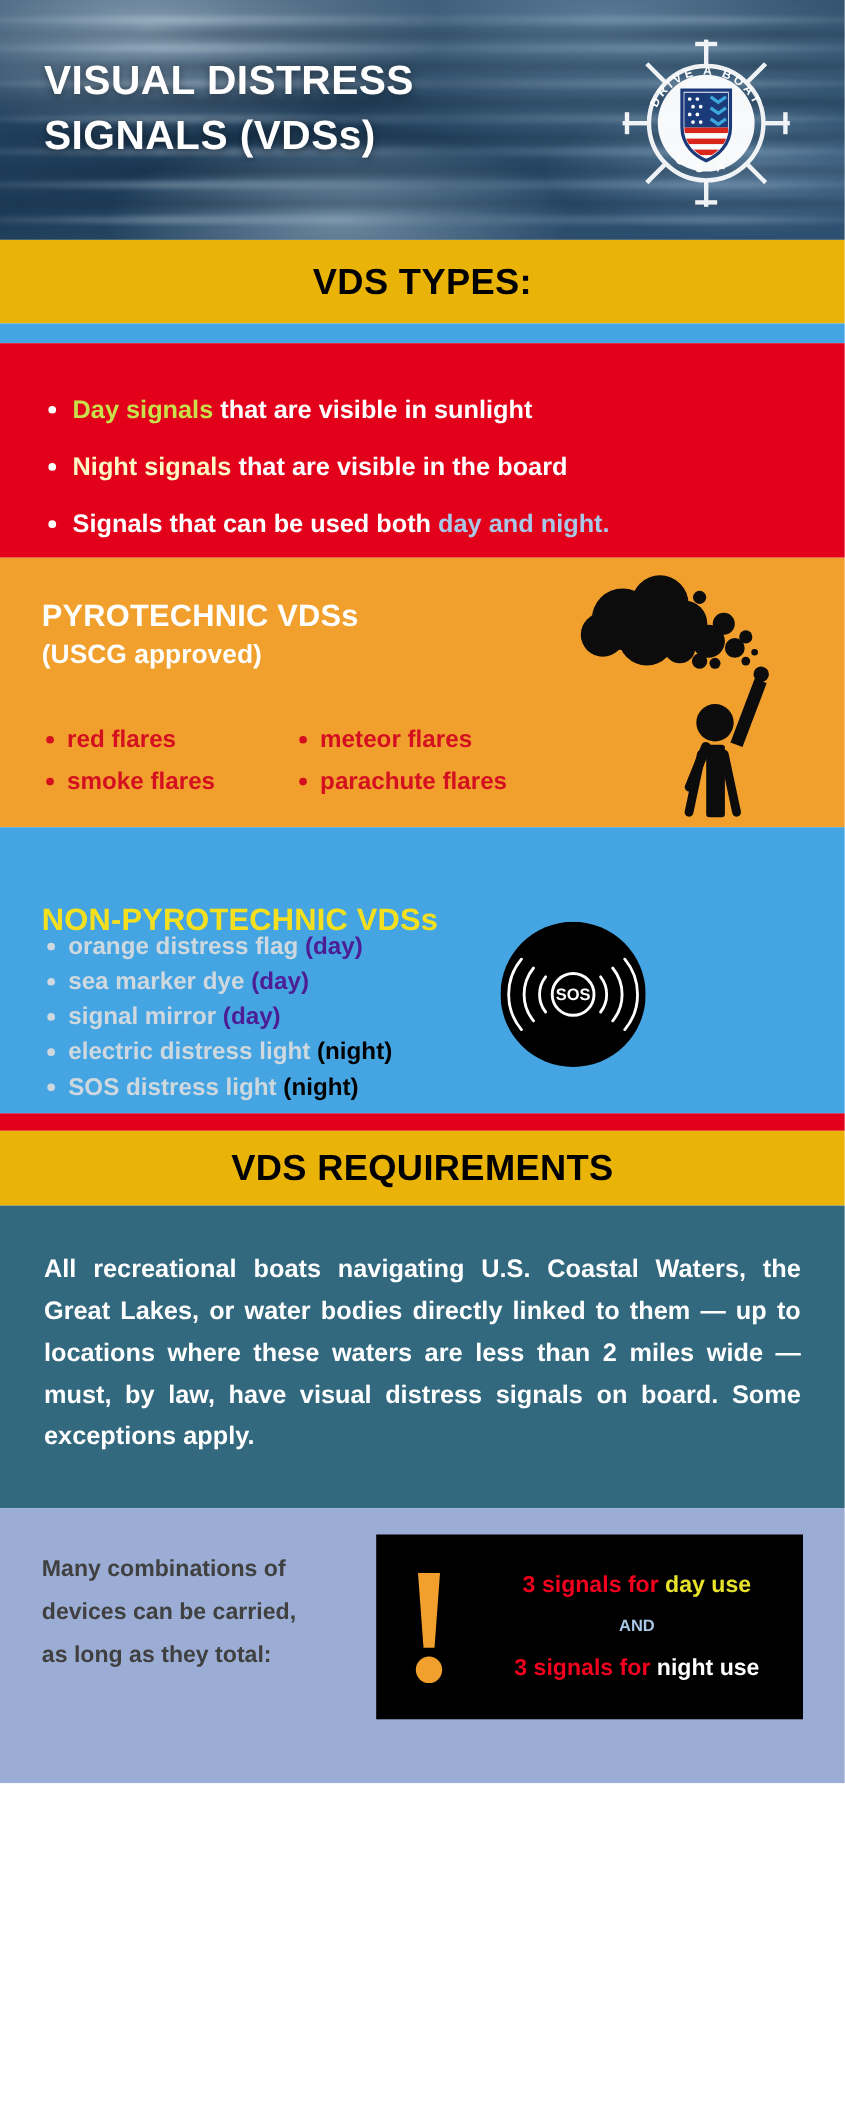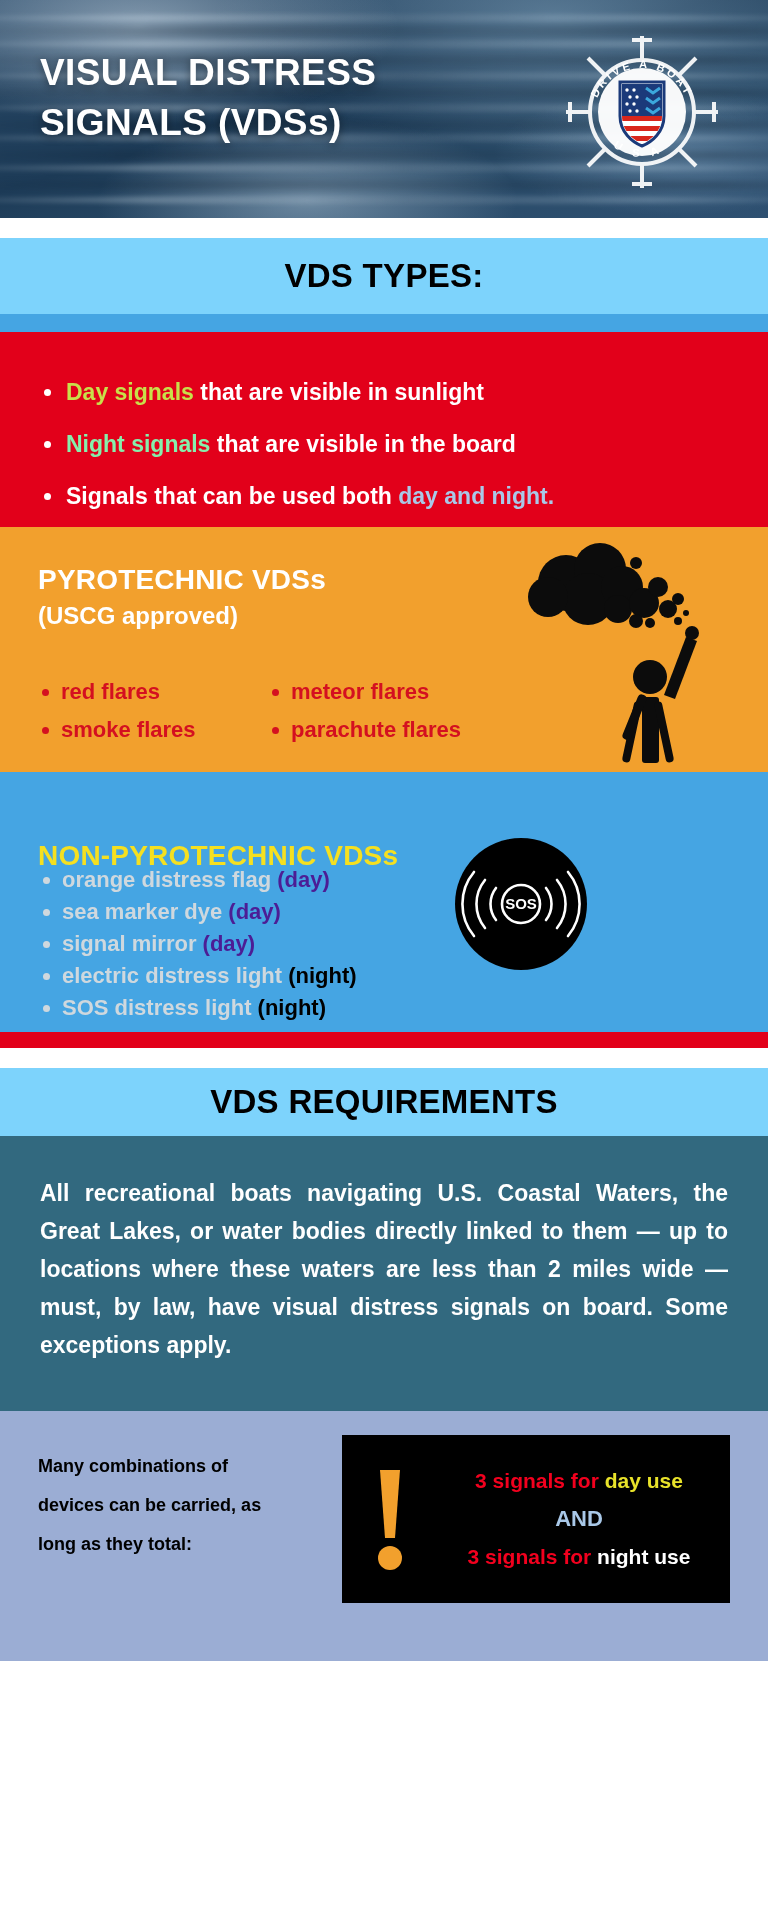--- a/index.html
+++ b/index.html
@@ -40,9 +40,9 @@
 
   
   .band-head{
-    background:#7dd3fc;width:768px;
+    background:#eab308;width:768px;
     display:flex;align-items:center;justify-content:center;
-    color:#000;font-weight:bold;margin-top:20px;
+    color:#000;font-weight:bold;
   }
   #vds-types-band{height:76px;font-size:33px;letter-spacing:.3px;}
   #vds-req-band{height:68px;font-size:33px;letter-spacing:.3px;}

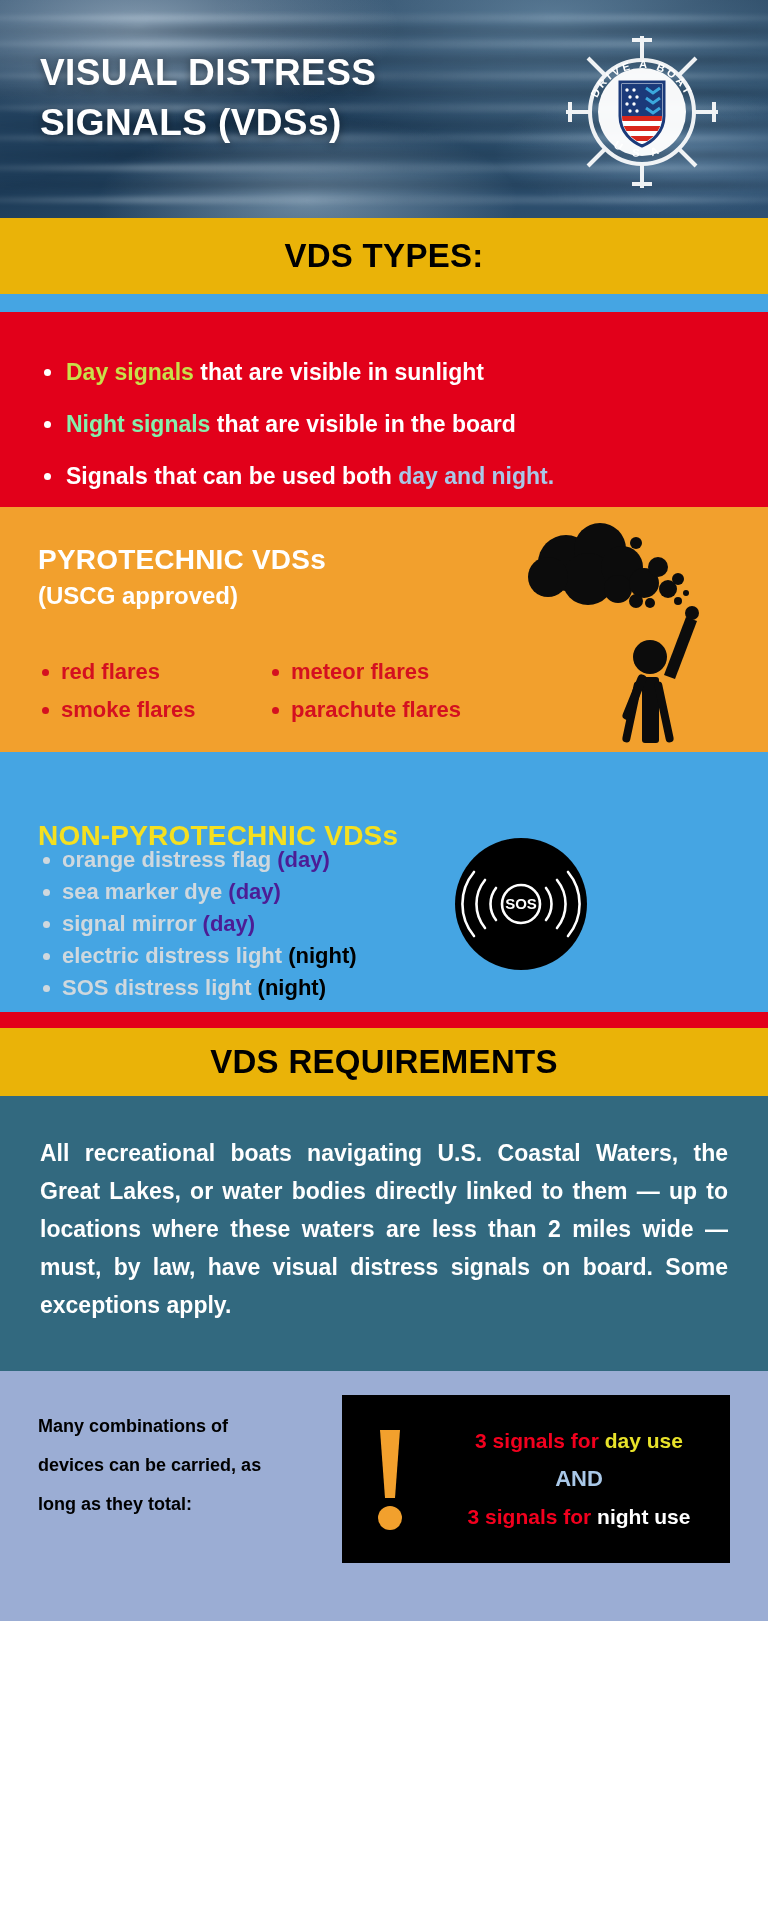--- a/index.html
+++ b/index.html
@@ -62,7 +62,7 @@
     border-radius:50%;background:#ffffff;
   }
   .hl-lime{color:#c8e04a;}
-  .hl-black{color:#86efac;}
+  .hl-black{color:#fef9c3;}
   .hl-lblue{color:#a9c8e8;}
 
   

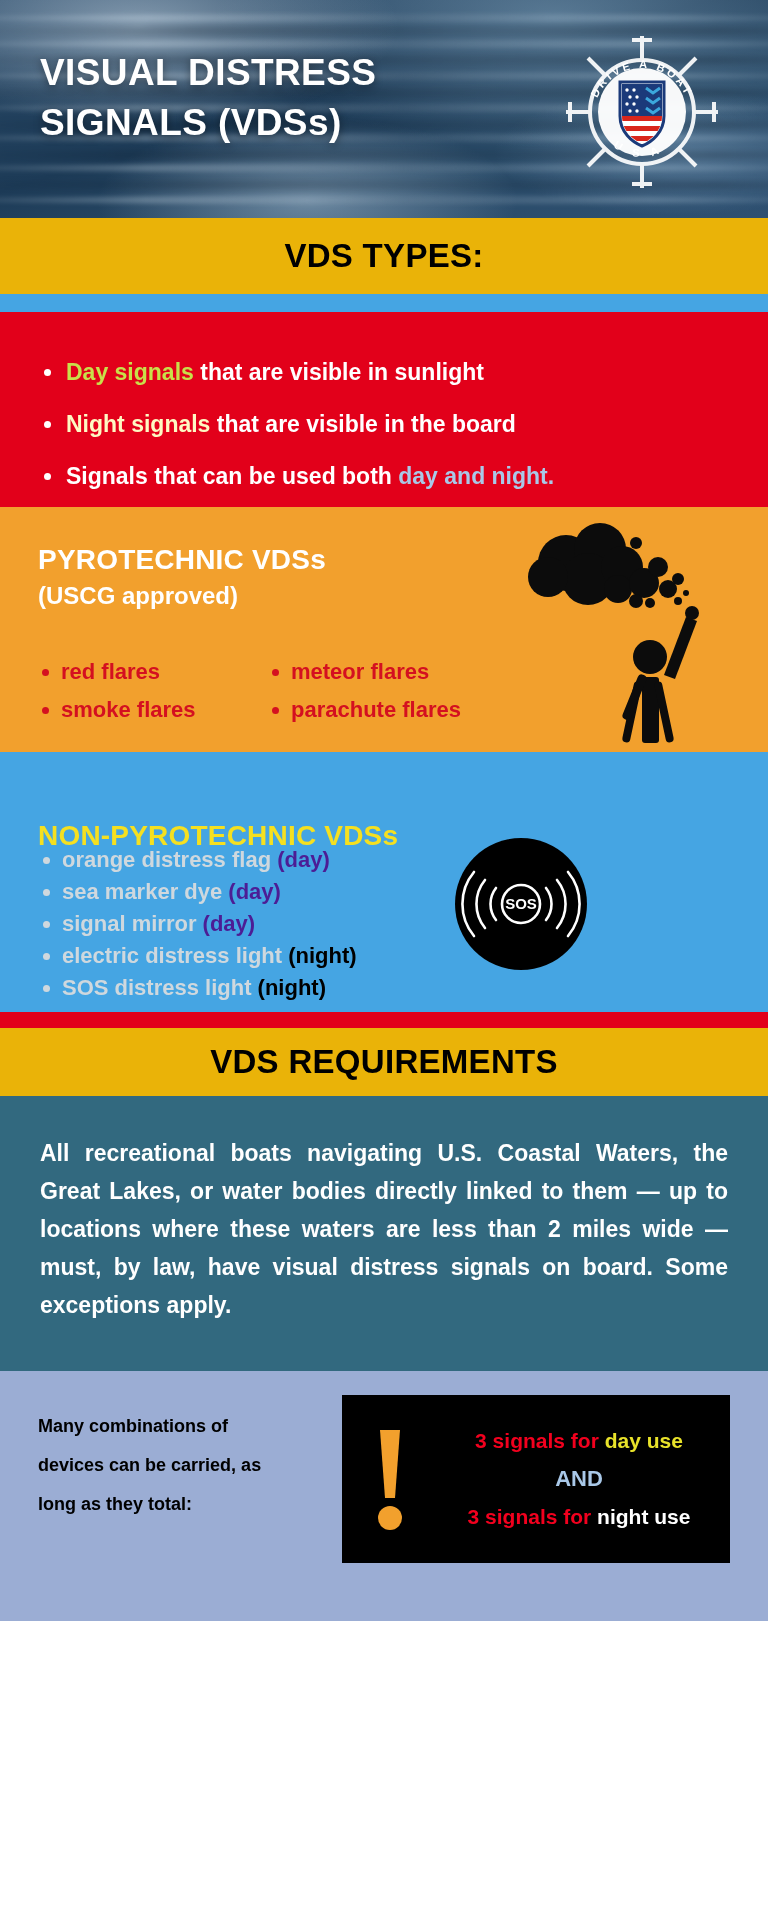--- a/index.html
+++ b/index.html
@@ -118,7 +118,7 @@
   .panel-peri{background:#9badd4;width:768px;height:250px;position:relative;}
   .peri-text{
     position:absolute;left:38px;top:36px;width:260px;
-    color:#000000;font-weight:bold;font-size:18px;line-height:39px;
+    color:#404040;font-weight:bold;font-size:21px;line-height:39px;
   }
   .note-box{
     position:absolute;left:342px;top:24px;width:388px;height:168px;

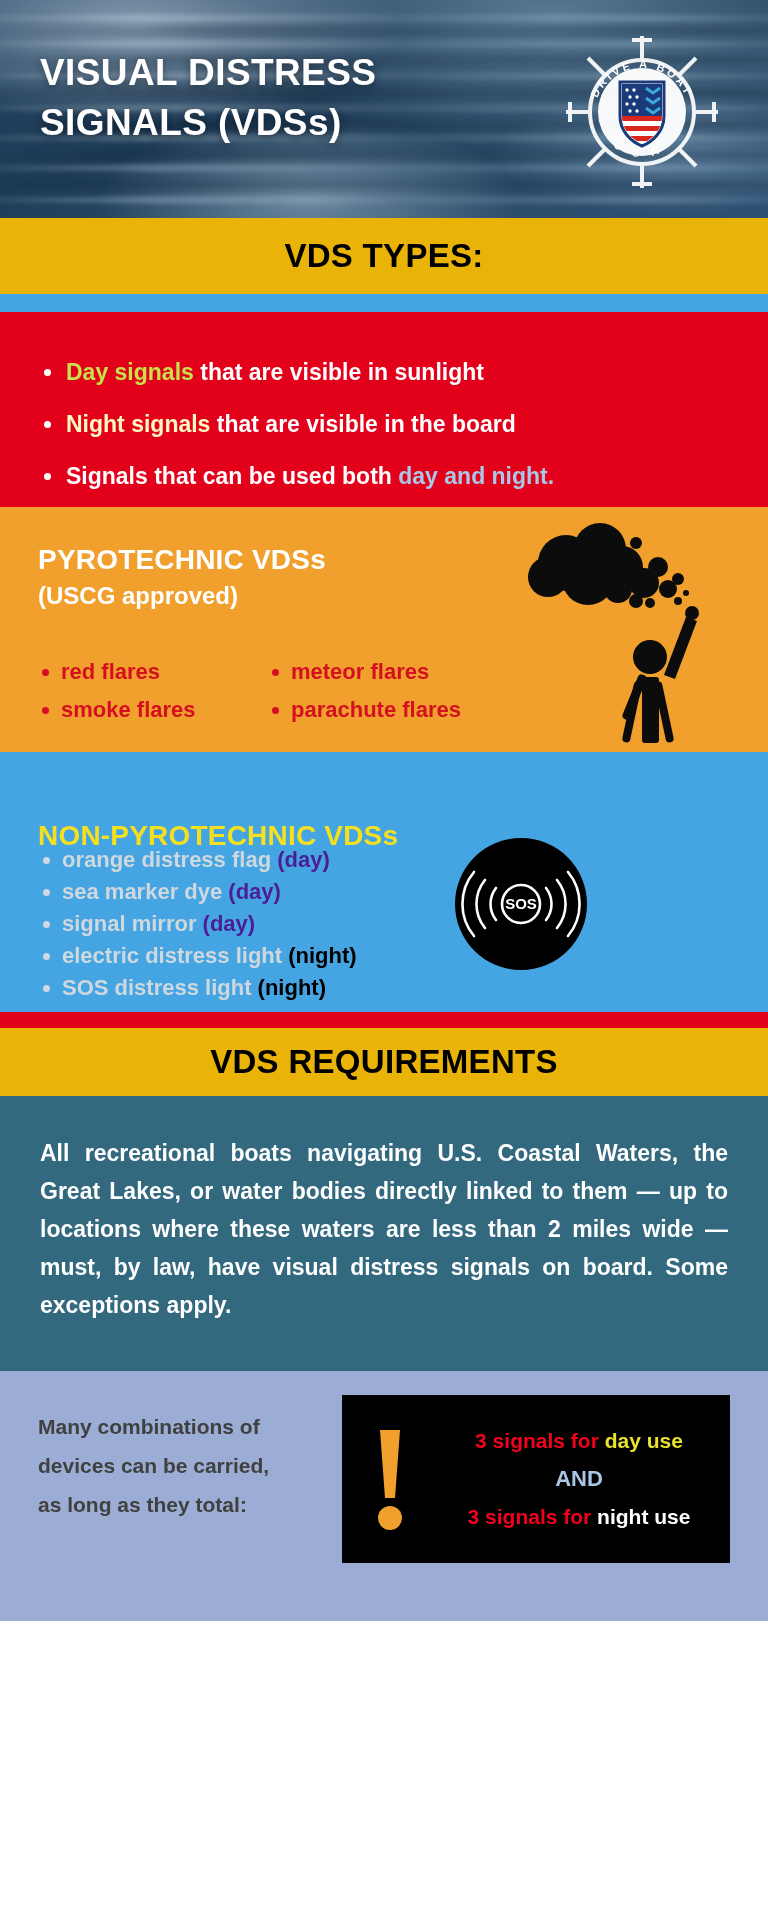--- a/index.html
+++ b/index.html
@@ -127,7 +127,7 @@
   .bang{width:96px;display:flex;align-items:center;justify-content:center;}
   .note-lines{flex:1;text-align:center;padding-right:10px;}
   .note-lines .l{font-weight:bold;font-size:21px;line-height:38px;color:#f2001e;}
-  .note-lines .l2{font-weight:bold;font-size:22px;line-height:38px;color:#a9c8e8;}
+  .note-lines .l2{font-weight:bold;font-size:15px;line-height:38px;color:#a9c8e8;}
   .nl-day{color:#e8e22a;}
   .nl-night{color:#ffffff;}
 </style>

